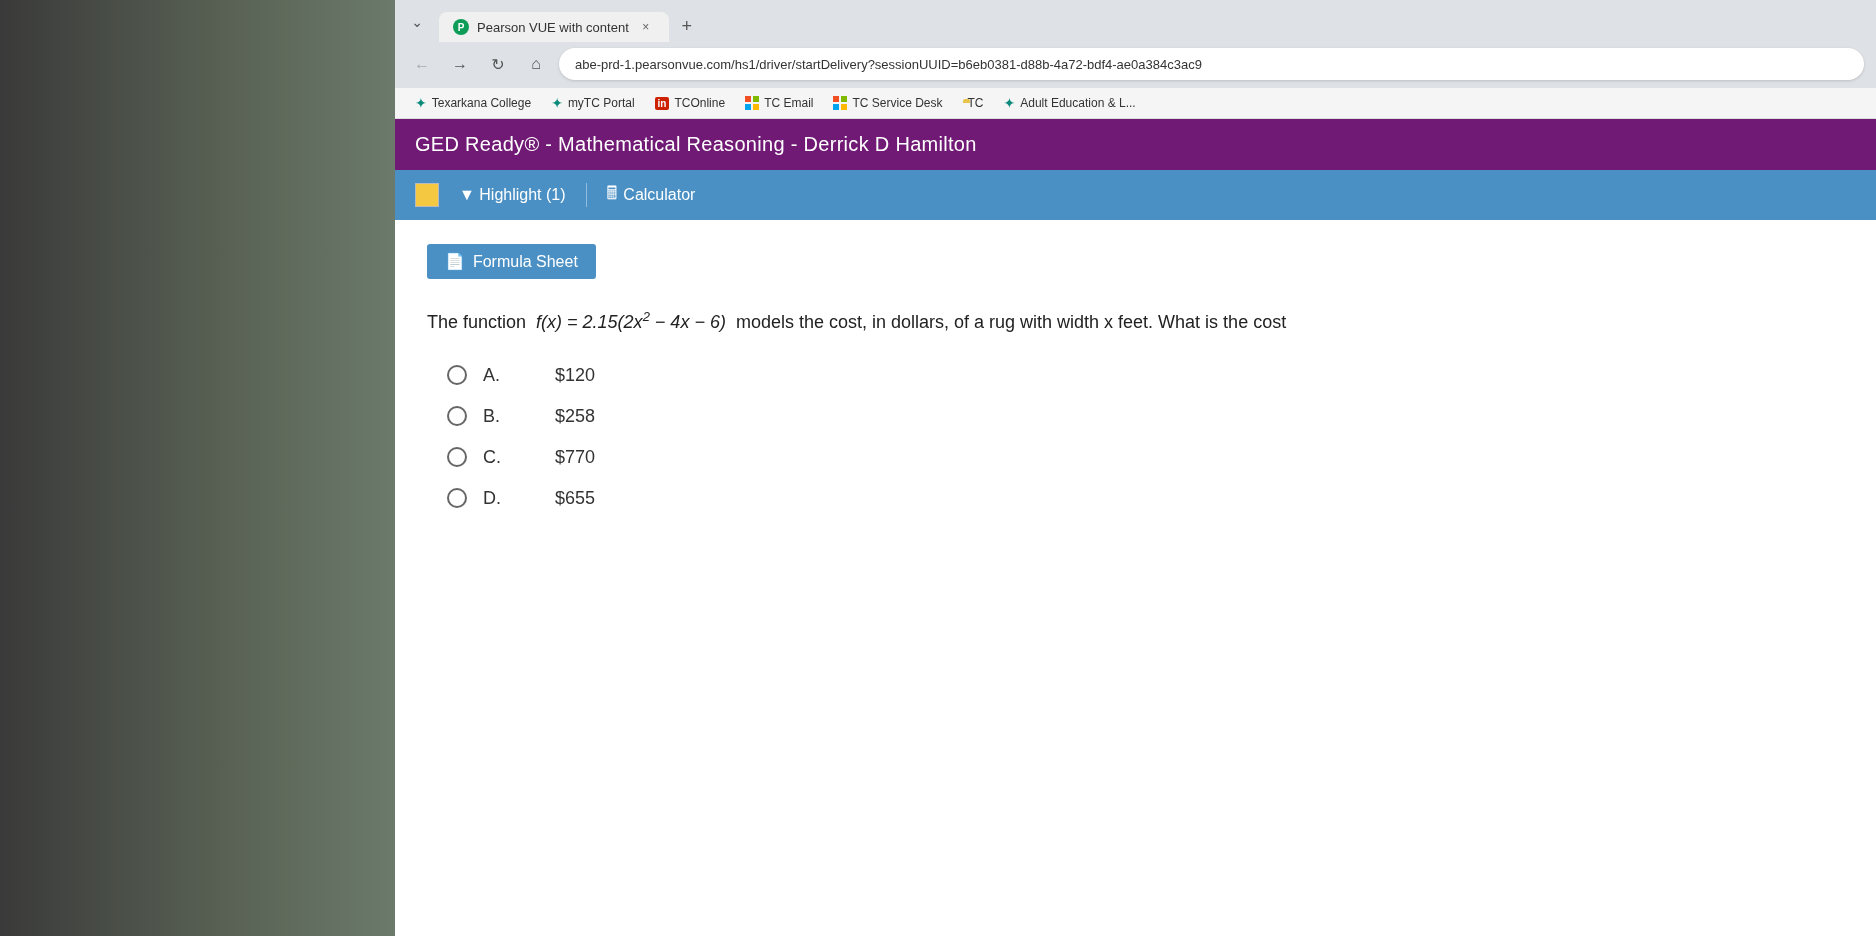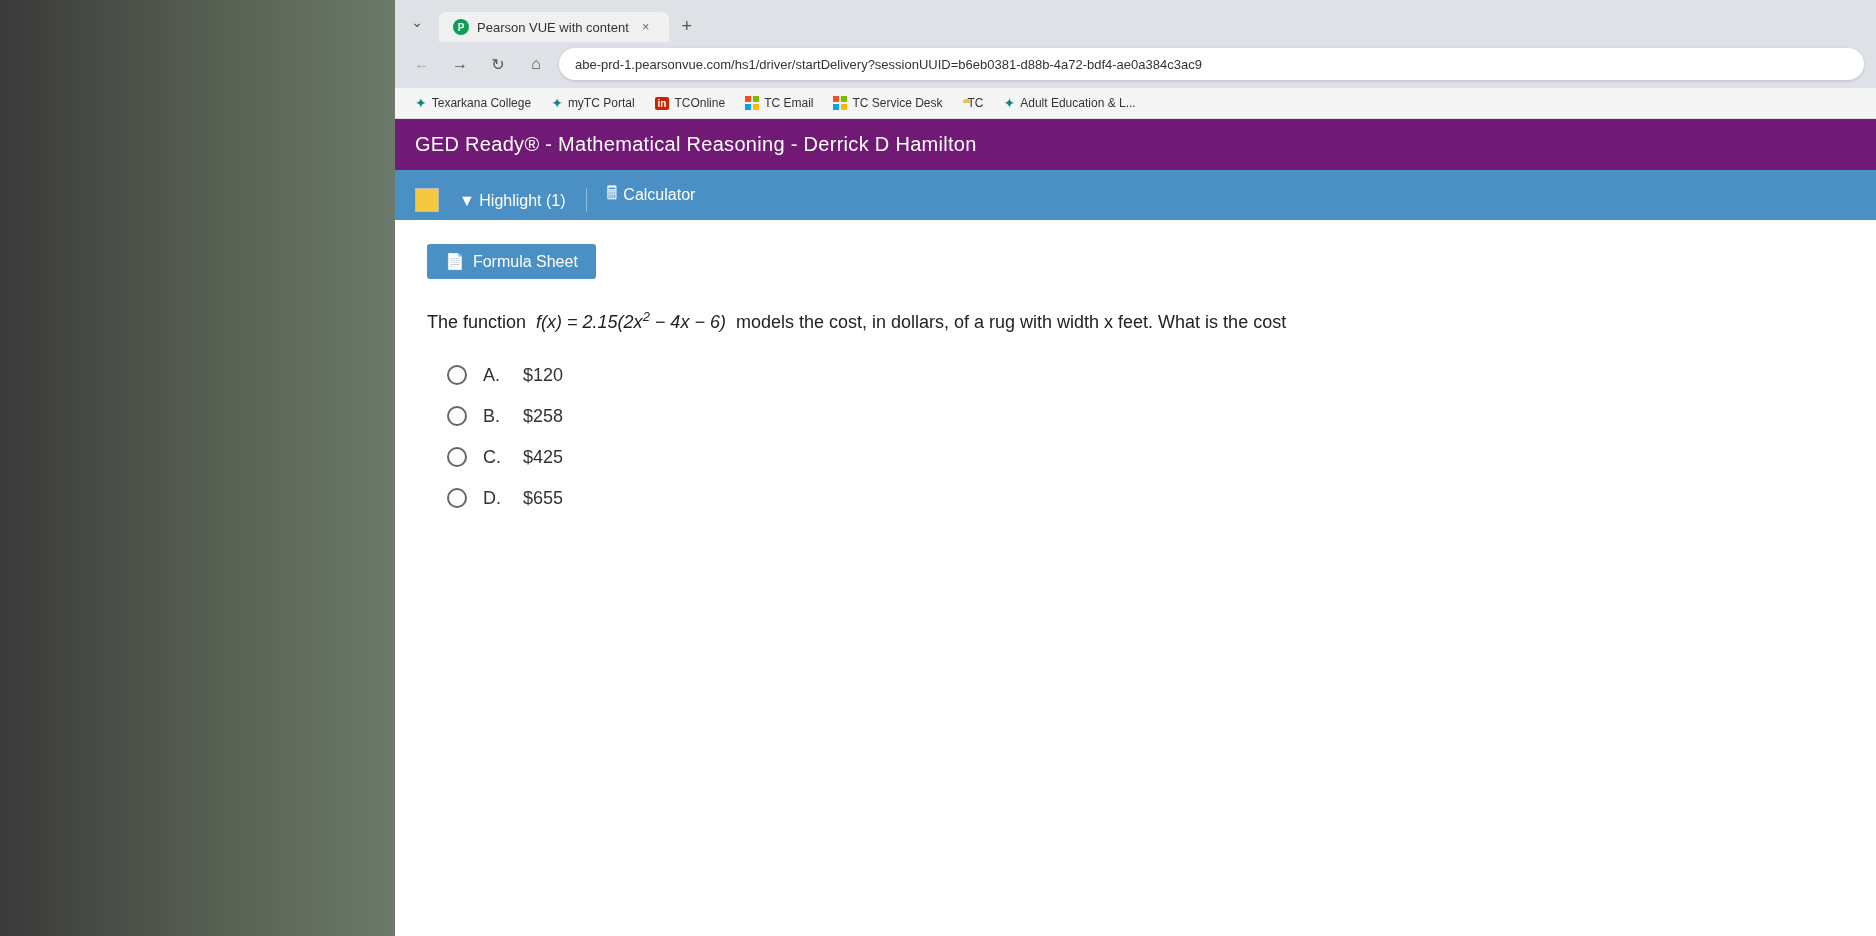--- a/index.html
+++ b/index.html
@@ -239,7 +239,7 @@
       background: #4a90c4;
       padding: 8px 20px;
       display: flex;
-      align-items: flex-end;
+      align-items: center;
       gap: 16px;
     }
 

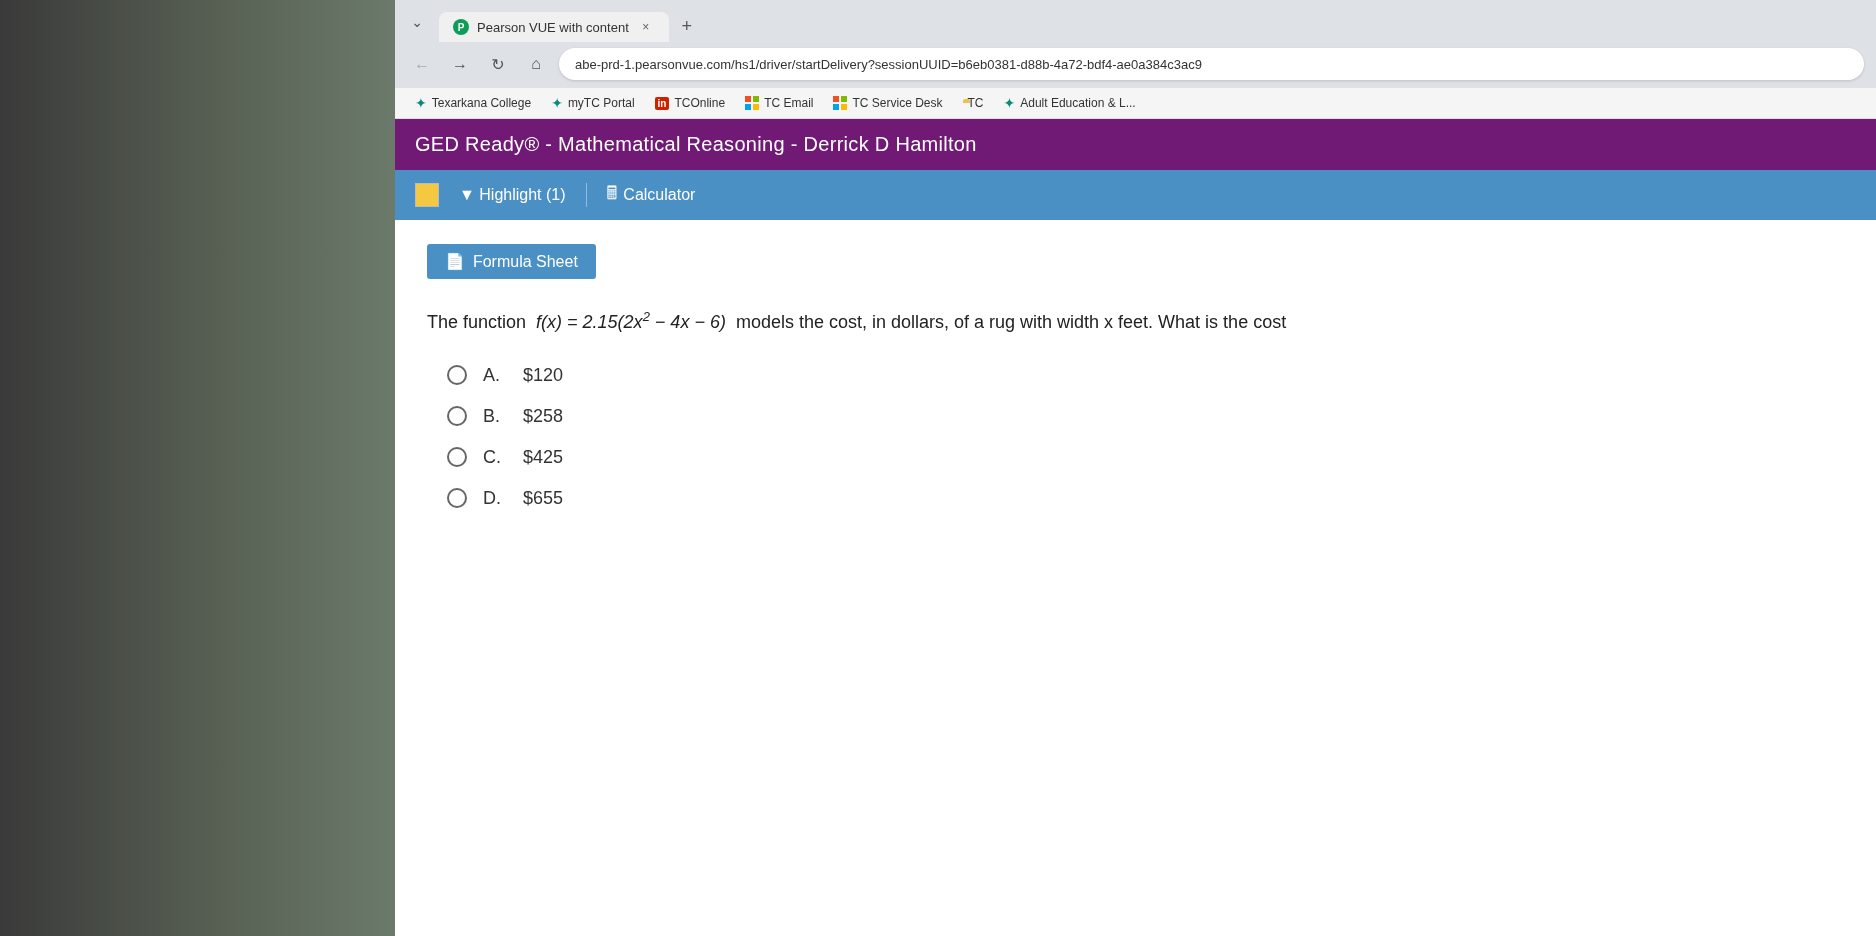--- a/index.html
+++ b/index.html
@@ -331,6 +331,7 @@
     .choice-value {
       font-size: 18px;
       color: #333;
+      margin-left: 32px;
     }
   </style>
 </head>

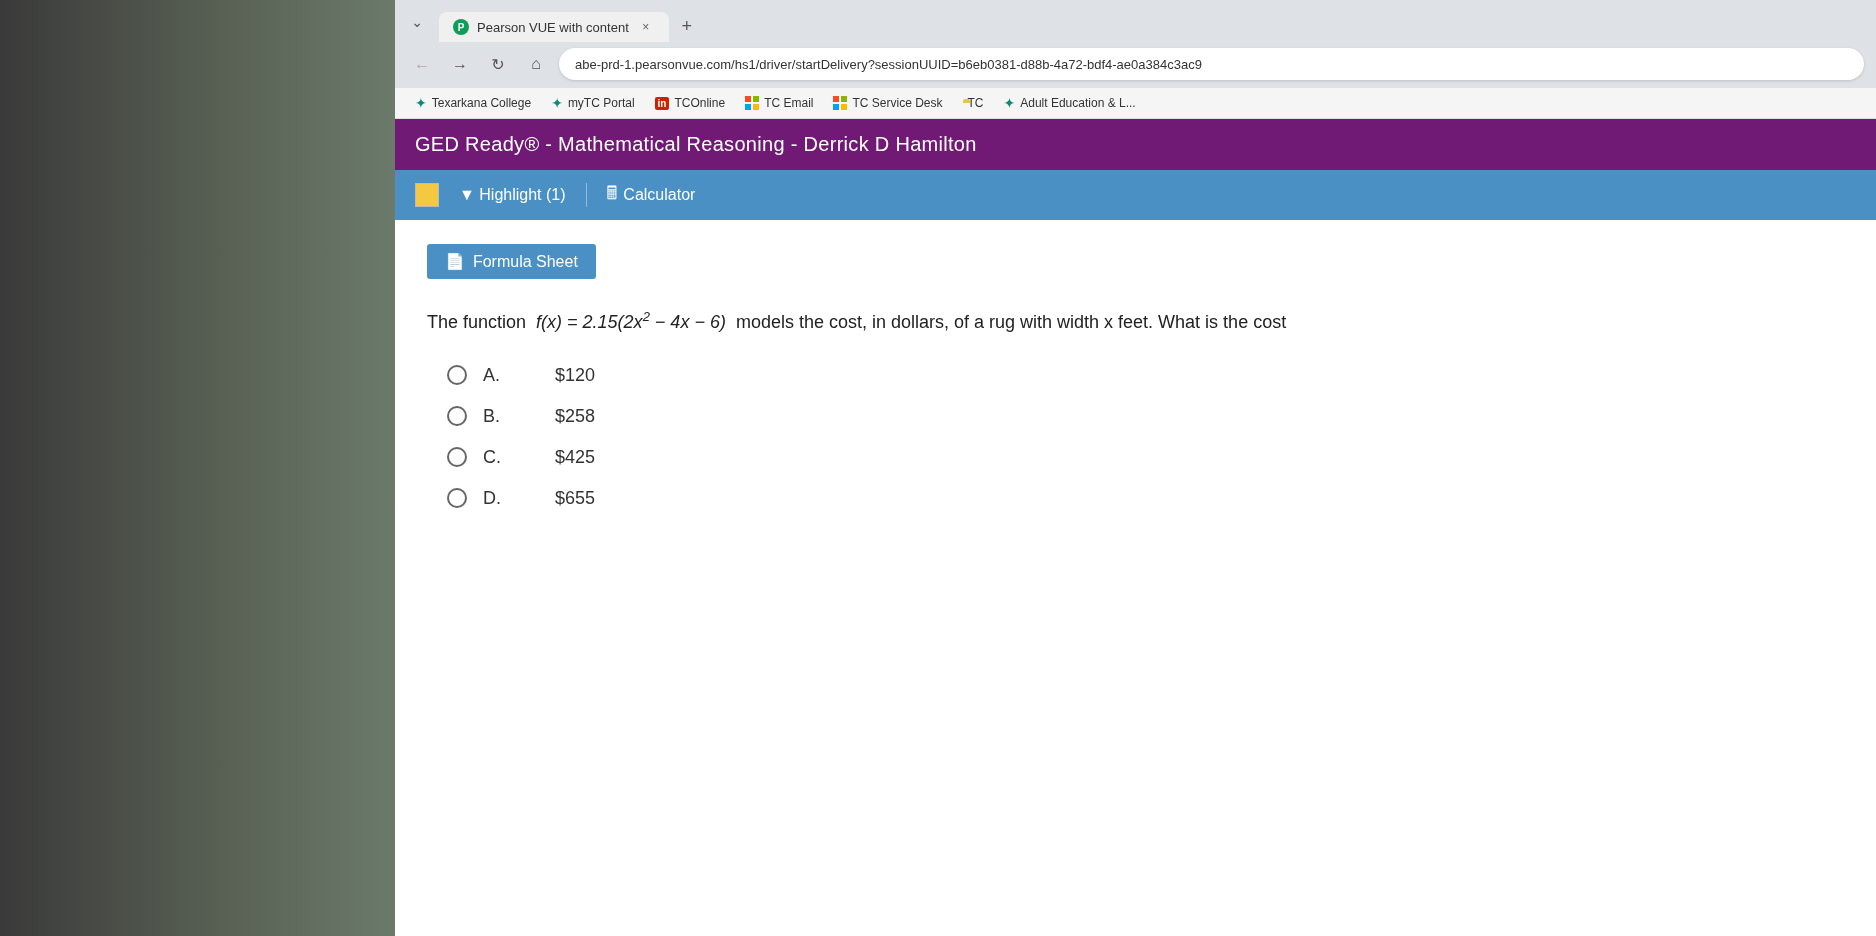--- a/index.html
+++ b/index.html
@@ -460,7 +460,7 @@
         <div class="answer-choice">
           <div class="radio-circle"></div>
           <span class="choice-label">C.</span>
-          <span class="choice-value">$425</span>
+          <span class="choice-value">$770</span>
         </div>
 
         <div class="answer-choice">

